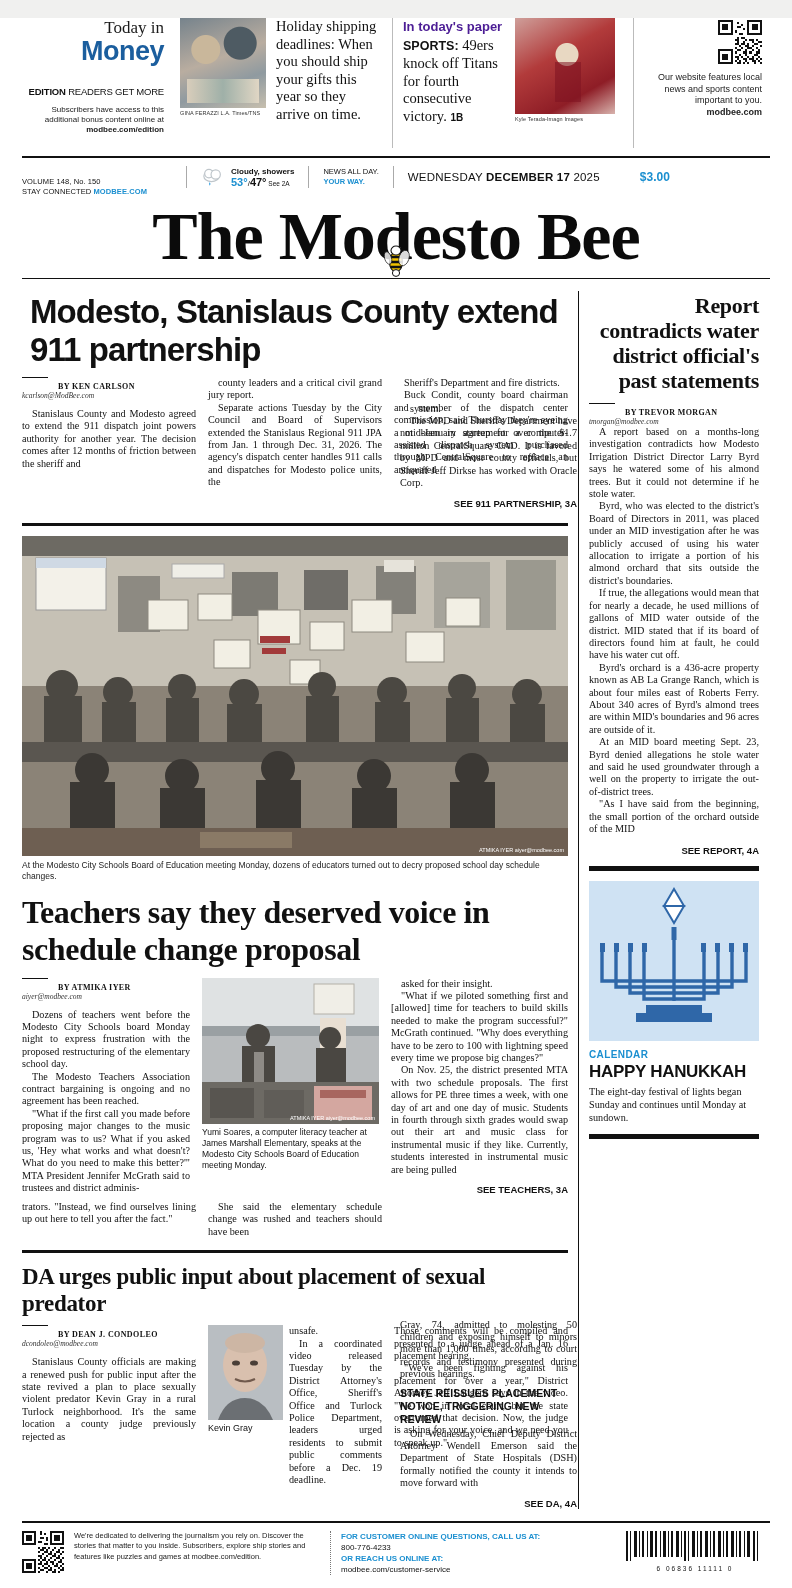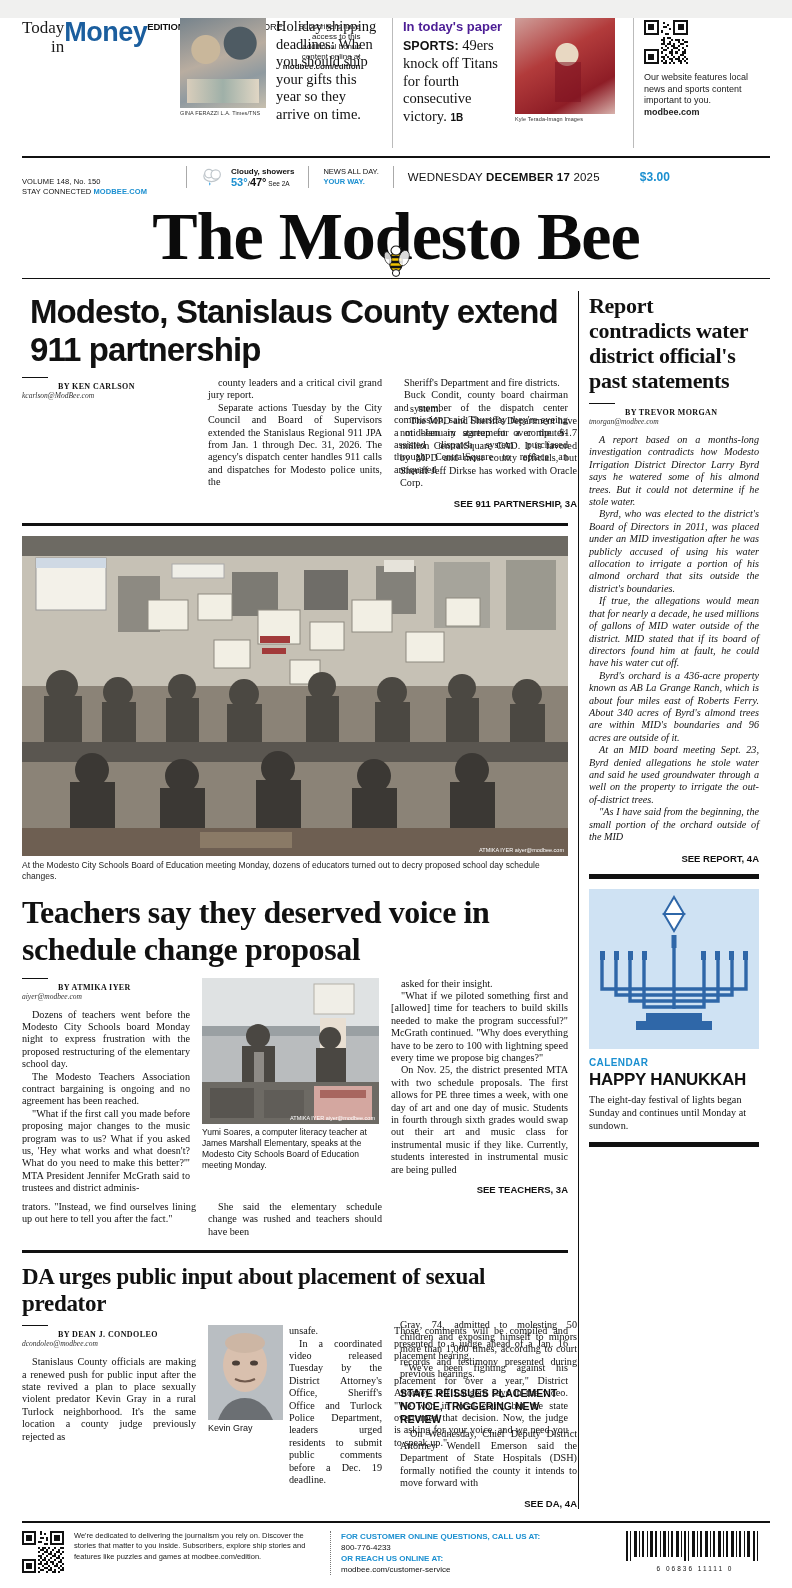--- a/index.html
+++ b/index.html
@@ -29,7 +29,7 @@
     width: 150px;
     padding-right: 8px;
     text-align: right;
-    display: flex; flex-direction: row;
+    display: flex; flex-direction: column; align-items: flex-end;
   }
   .today-in {
     font-family: "Liberation Serif", serif;

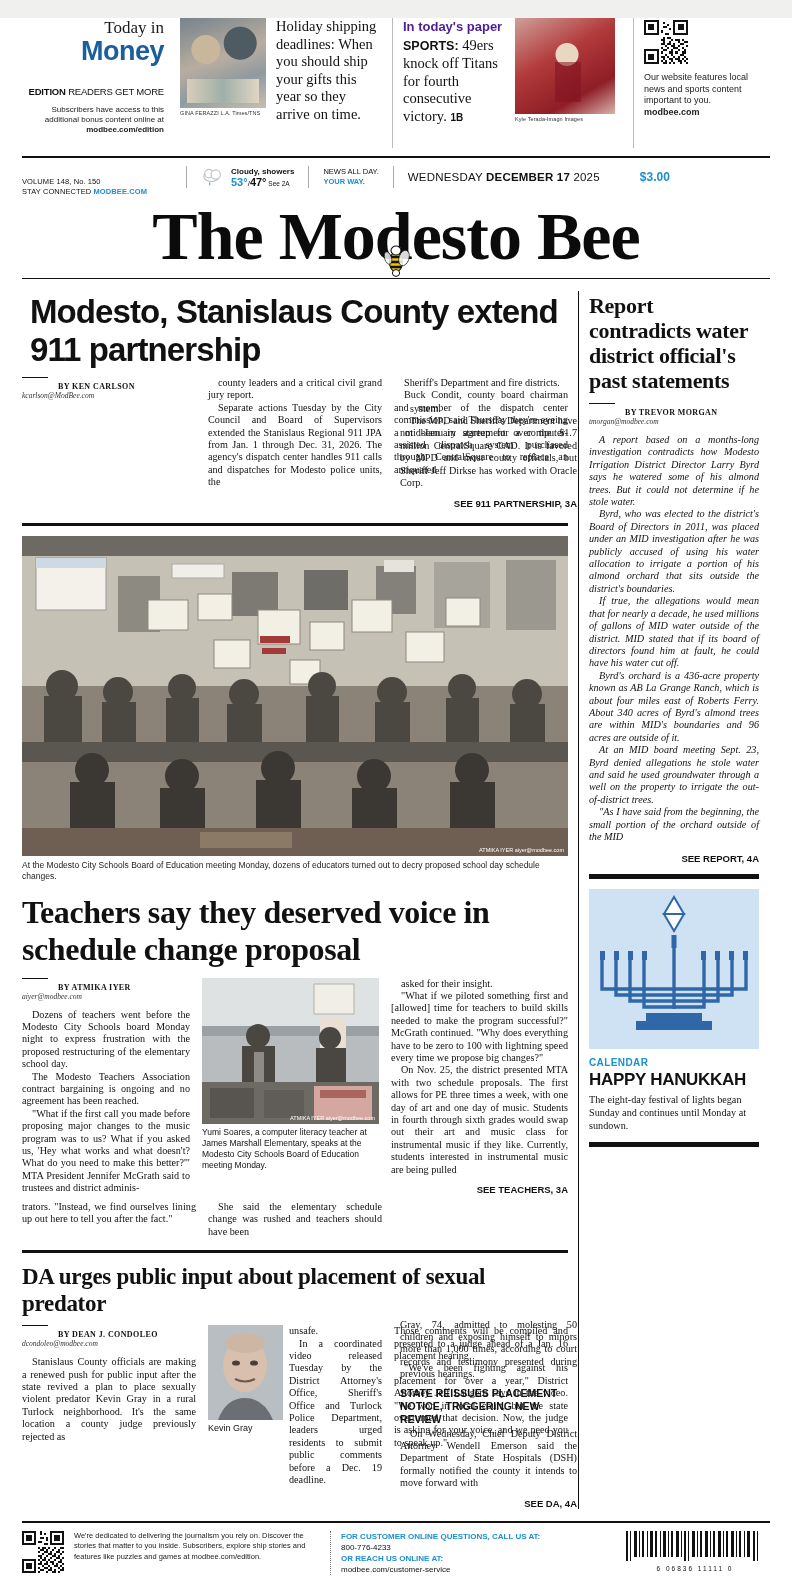--- a/index.html
+++ b/index.html
@@ -116,7 +116,7 @@
     background:#7e1220; opacity:.55;
   }
 
-  .promo-web { width: 118px; text-align: left; }
+  .promo-web { width: 118px; text-align: right; }
   .qr { width: 44px; height: 44px; margin: 2px auto 4px auto; }
   .promo-web .t {
     font-family:"Liberation Sans", sans-serif;

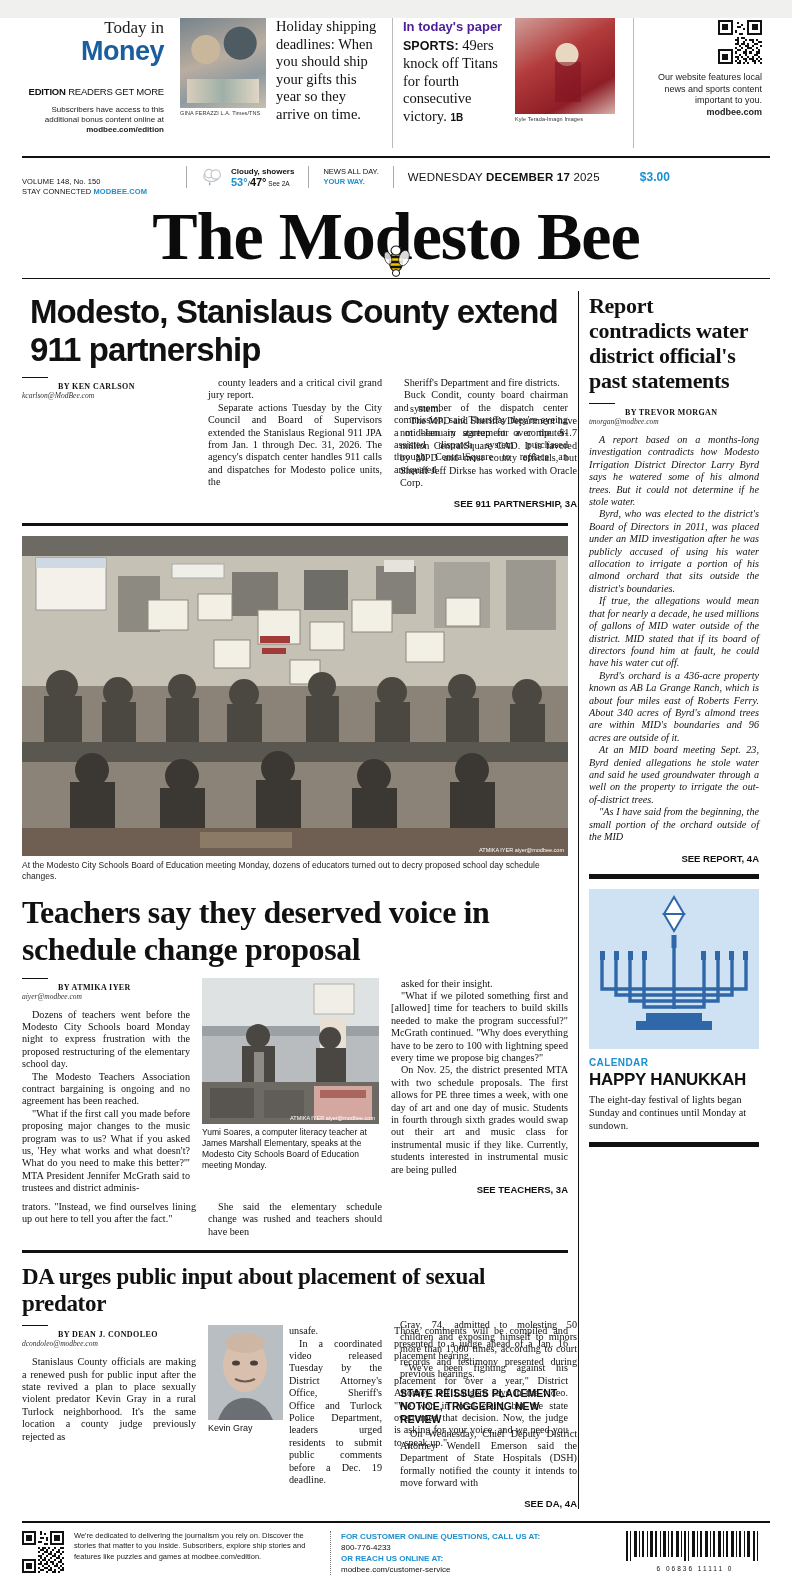--- a/index.html
+++ b/index.html
@@ -232,6 +232,7 @@
     font-family:"Liberation Serif", serif;
     font-size: 22px; line-height: 25px; letter-spacing:-0.3px;
     margin: 14px 0 10px 0;
+    text-align: right;
   }
   .rail-body { font-family:"Liberation Serif", serif; font-size:10.2px; line-height:12.4px; text-align:justify; hyphens:auto;}
   .rail-body p { margin:0; text-indent:10px; }

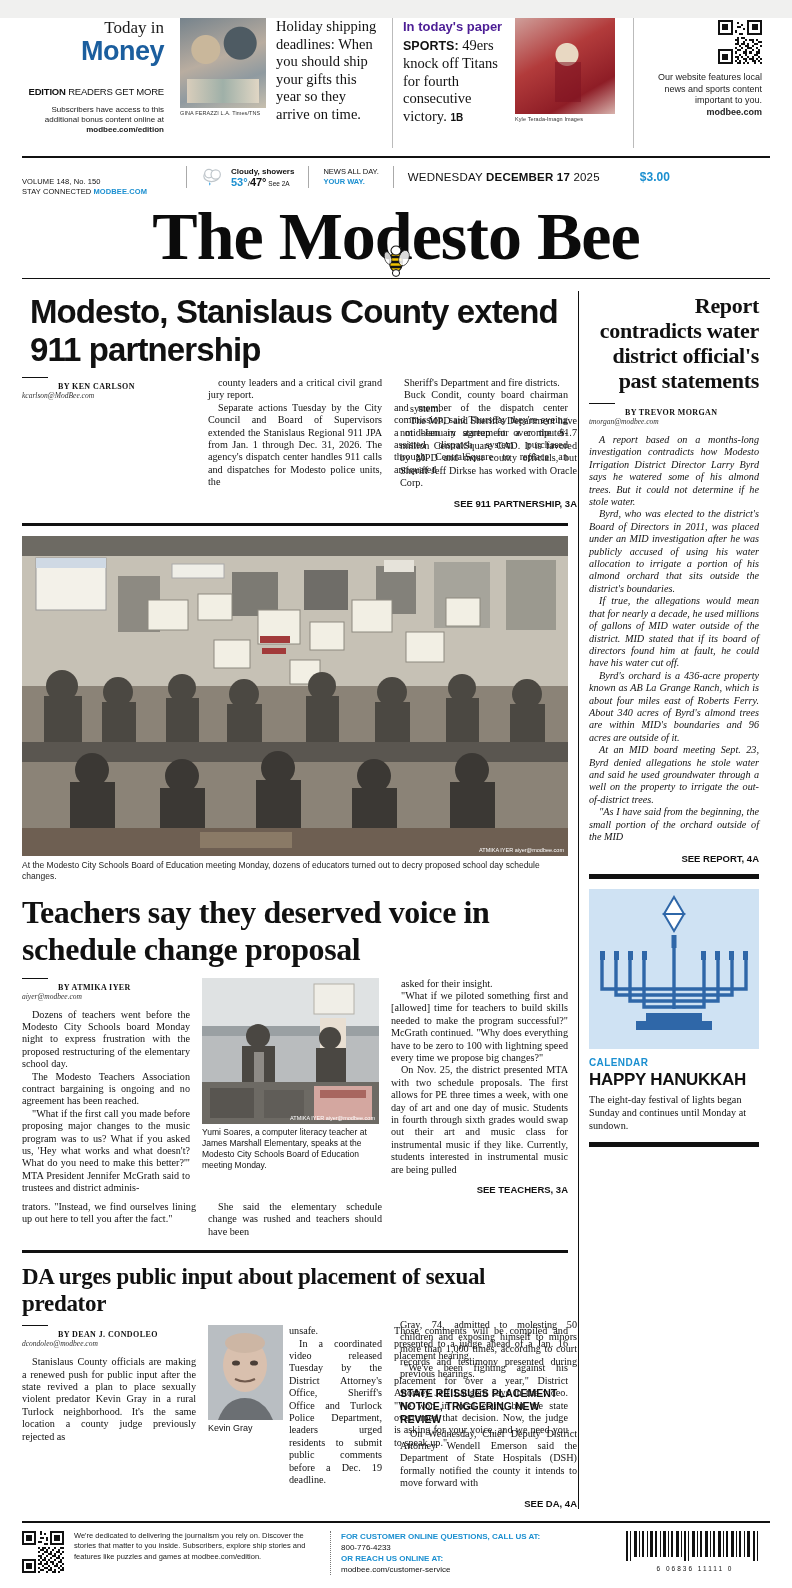--- a/index.html
+++ b/index.html
@@ -456,6 +456,9 @@
             <div class="byline-rule"></div>
             <div class="byline">BY KEN CARLSON</div>
             <div class="byemail">kcarlson@ModBee.com</div>
+            <div class="bodytext">
+              <p class="first">Stanislaus County and Modesto agreed to extend the 911 dispatch joint powers authority for another year. The decision comes after 12 months of friction between the sheriff and</p>
+            </div>
           </div>
           <div>
             <div class="bodytext">

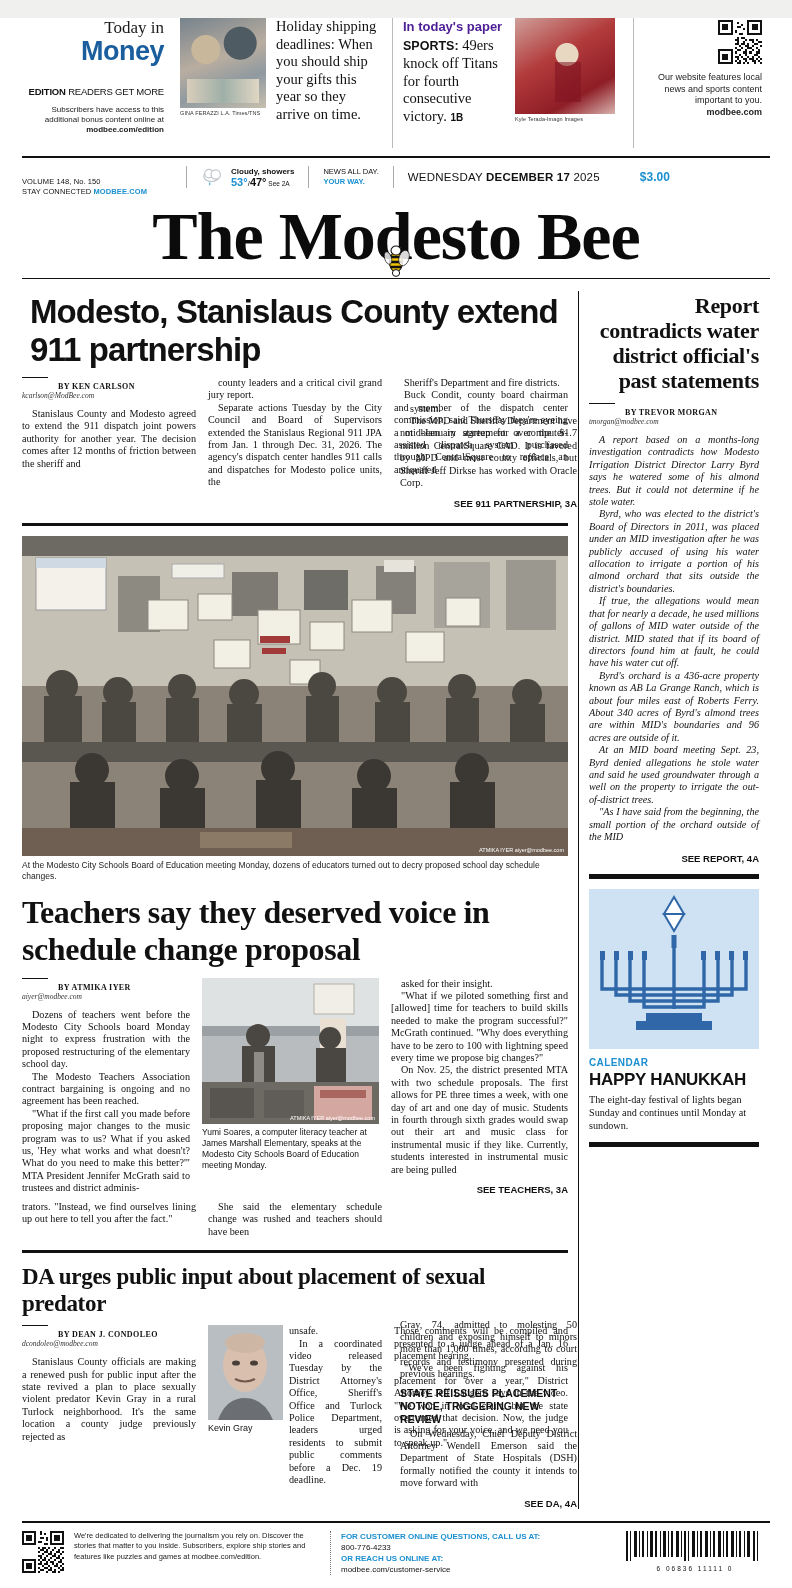--- a/index.html
+++ b/index.html
@@ -687,7 +687,7 @@
         <div class="byline-rule"></div>
         <div class="byline">BY TREVOR MORGAN</div>
         <div class="byemail">tmorgan@modbee.com</div>
-        <div class="rail-body" style="margin-top:8px;font-style:italic;">
+        <div class="rail-body" style="">
           <p>A report based on a months-long investigation contradicts how Modesto Irrigation District Director Larry Byrd says he watered some of his almond trees. But it could not determine if he stole water.</p>
           <p>Byrd, who was elected to the district's Board of Directors in 2011, was placed under an MID investigation after he was publicly accused of using his water allocation to irrigate a portion of his almond orchard that sits outside the district's boundaries.</p>
           <p>If true, the allegations would mean that for nearly a decade, he used millions of gallons of MID water outside of the district. MID stated that if its board of directors found him at fault, he could have his water cut off.</p>

